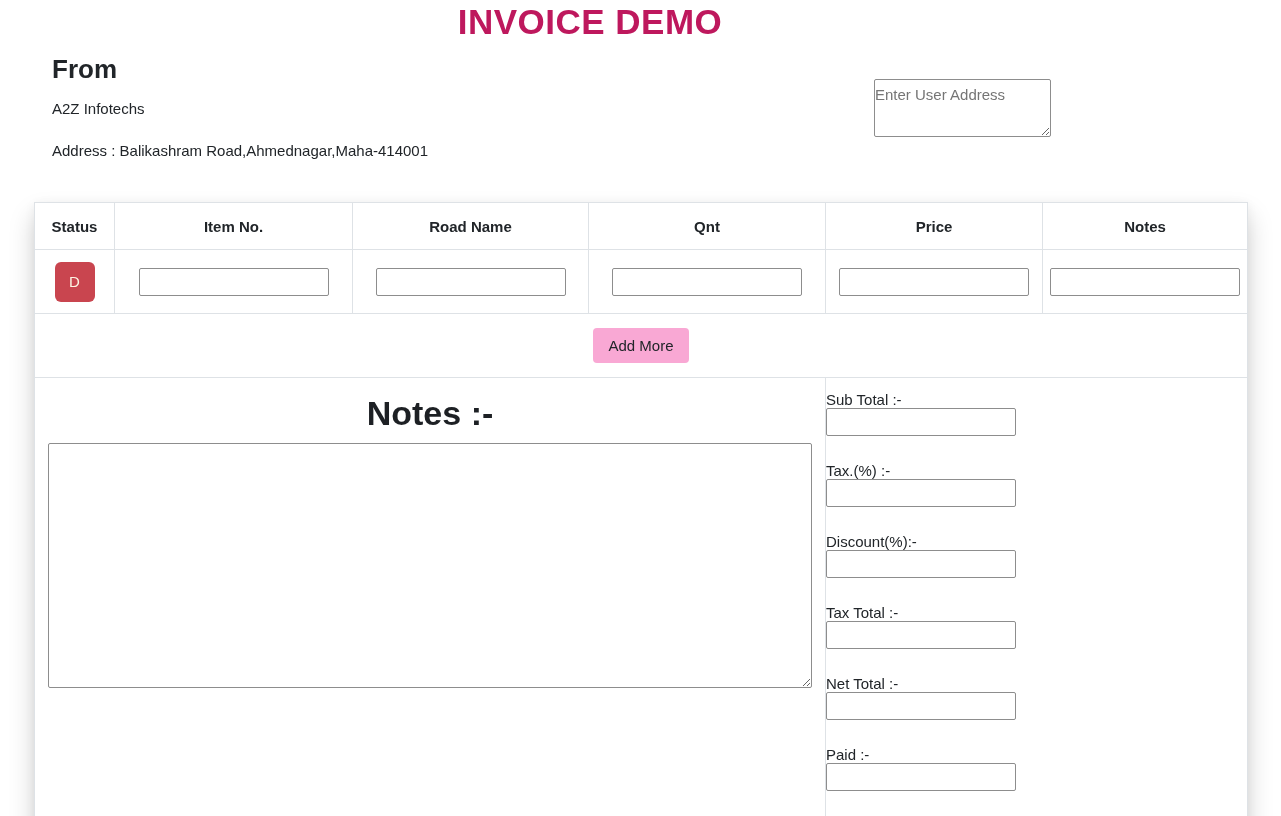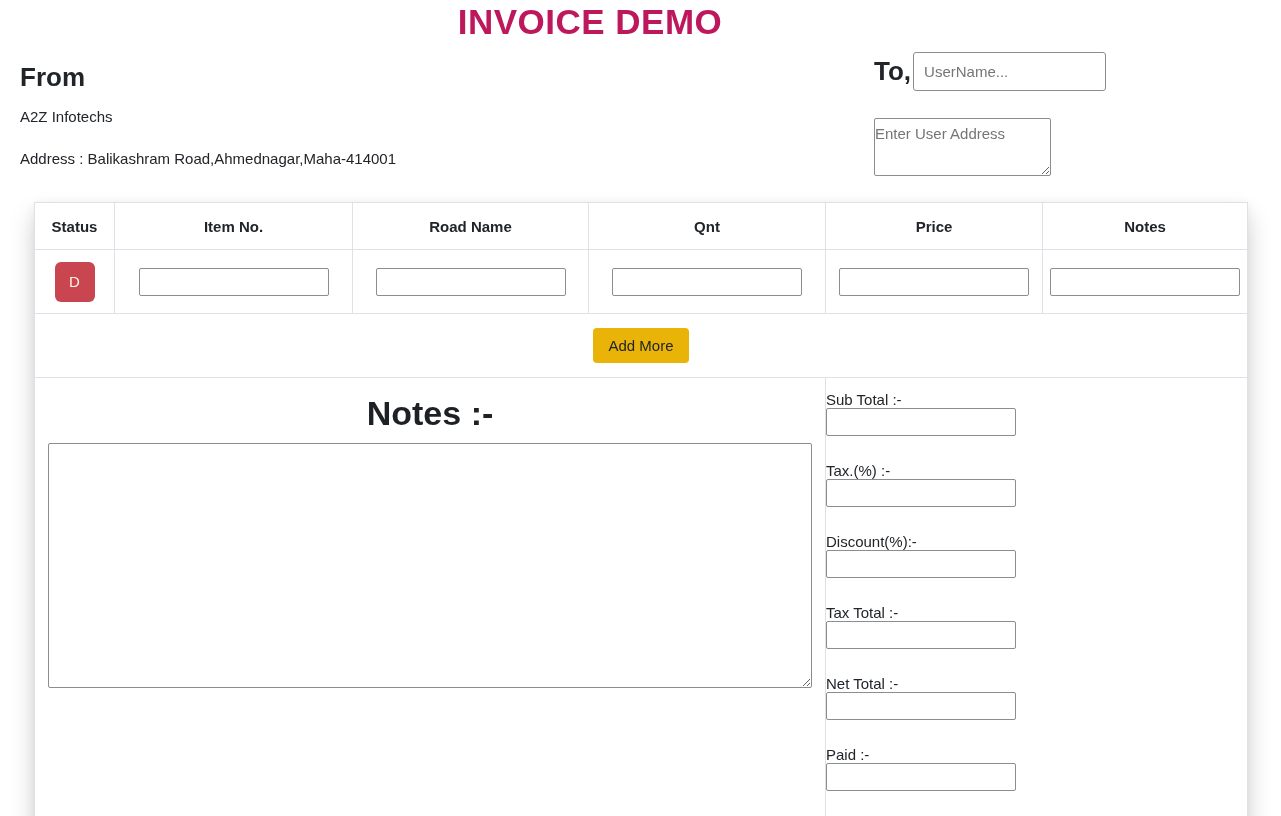--- a/index.html
+++ b/index.html
@@ -18,7 +18,7 @@
     text-align: center; font-size: 35px; font-weight: 700; color: #be185d;
     letter-spacing: 0.5px;
   }
-  .from-block { position: absolute; left: 20px; top: 54px; margin-top: 8px; }
+  .from-block { position: absolute; left: 52px; top: 54px; }
   .from-heading { font-size: 26px; font-weight: 700; }
   .from-company { font-size: 15px; margin-top: 15px; }
   .from-address { font-size: 15px; margin-top: 25px; }

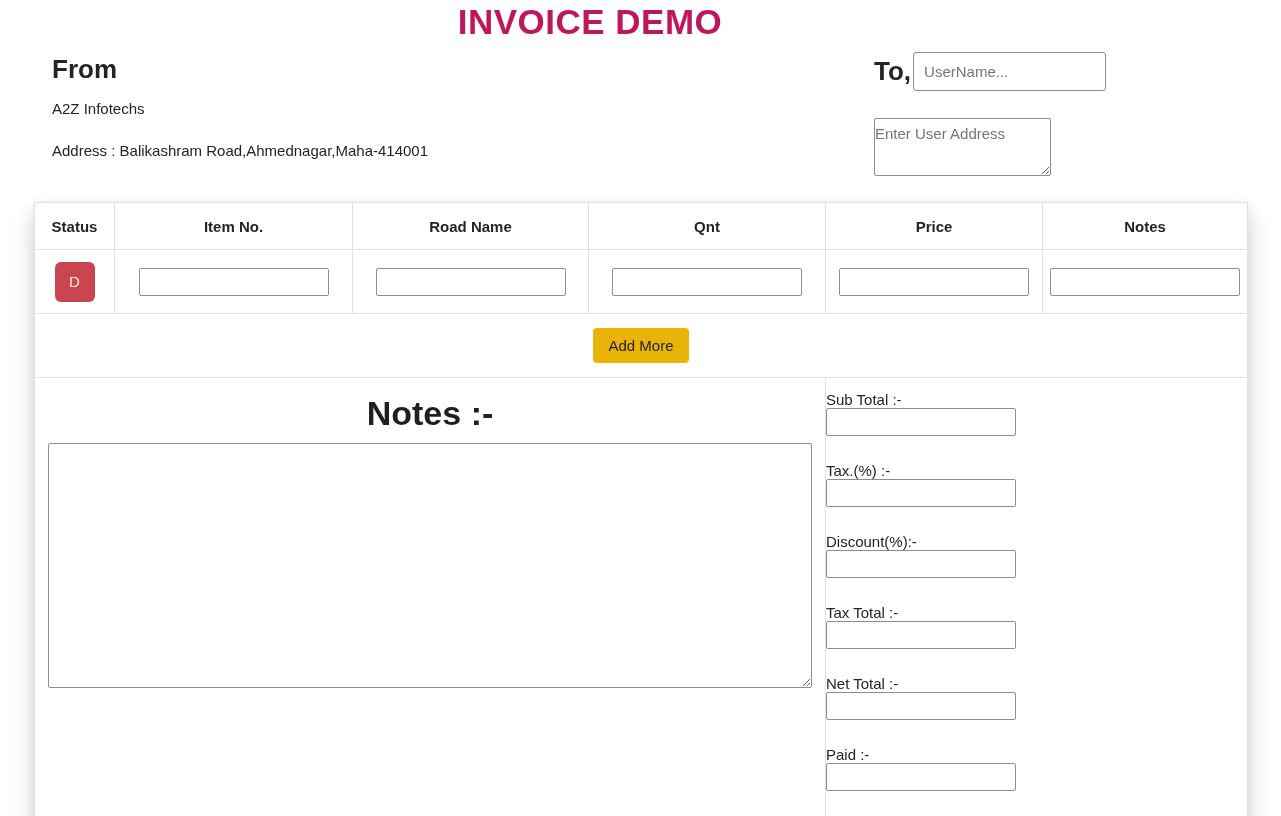--- a/index.html
+++ b/index.html
@@ -125,10 +125,6 @@
   </div>
 
   <div class="to-block">
-    <div class="to-row">
-      <span class="to-heading">To,</span>
-      <input type="text" placeholder="UserName..." style="">
-    </div>
     <textarea placeholder="Enter User Address" style=""></textarea>
   </div>
 </div>

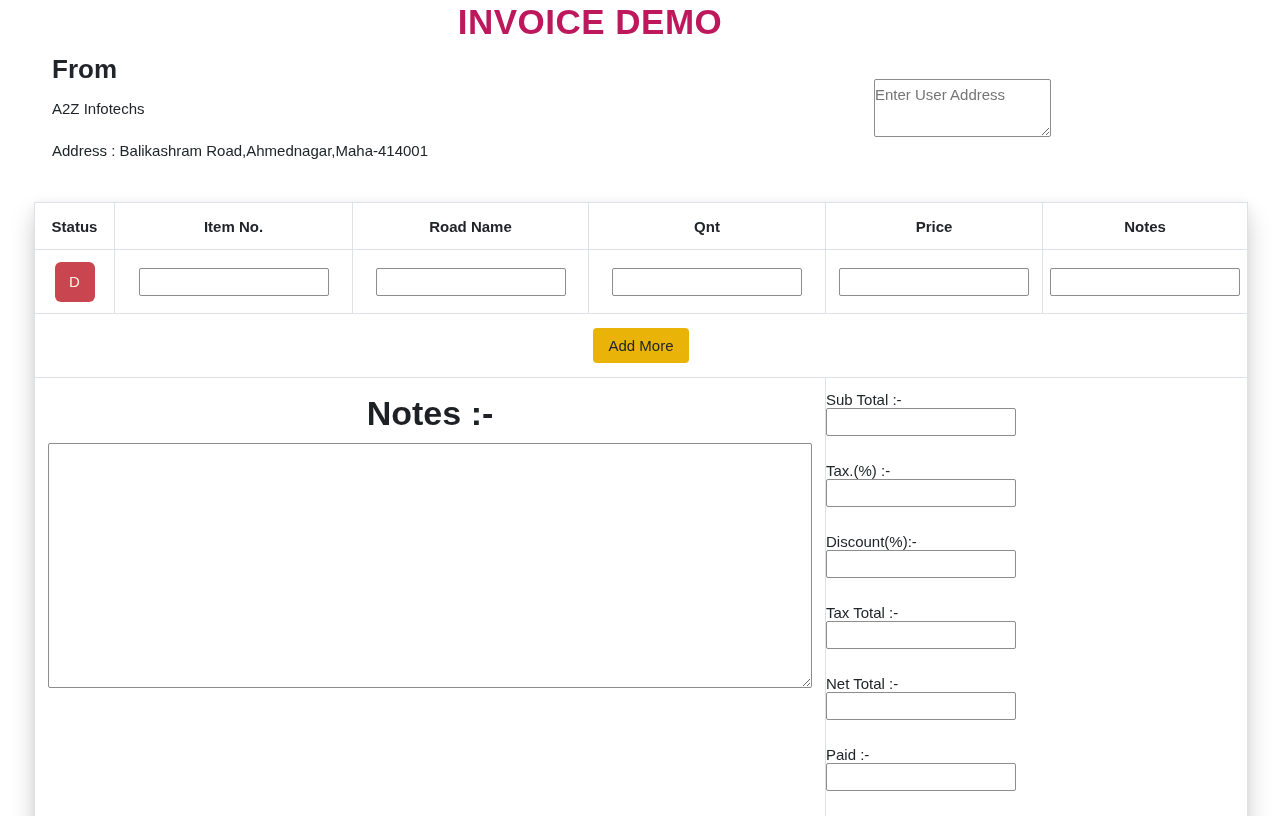--- a/index.html
+++ b/index.html
@@ -77,7 +77,7 @@
 
   tr.addmore-row td { height: 64px; }
   .addmore-btn {
-    background: #eab308; color: #212529;
+    background: #f9a8d4; color: #212529;
     border: none; border-radius: 4px;
     padding: 9px 15px; font-size: 15px; cursor: pointer;
     font-family: "Liberation Sans", sans-serif;

